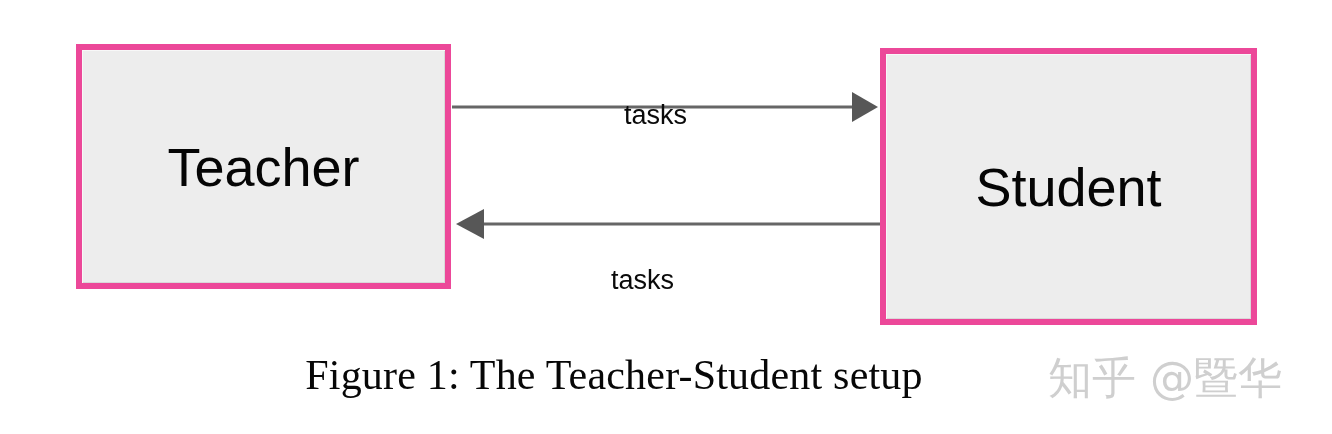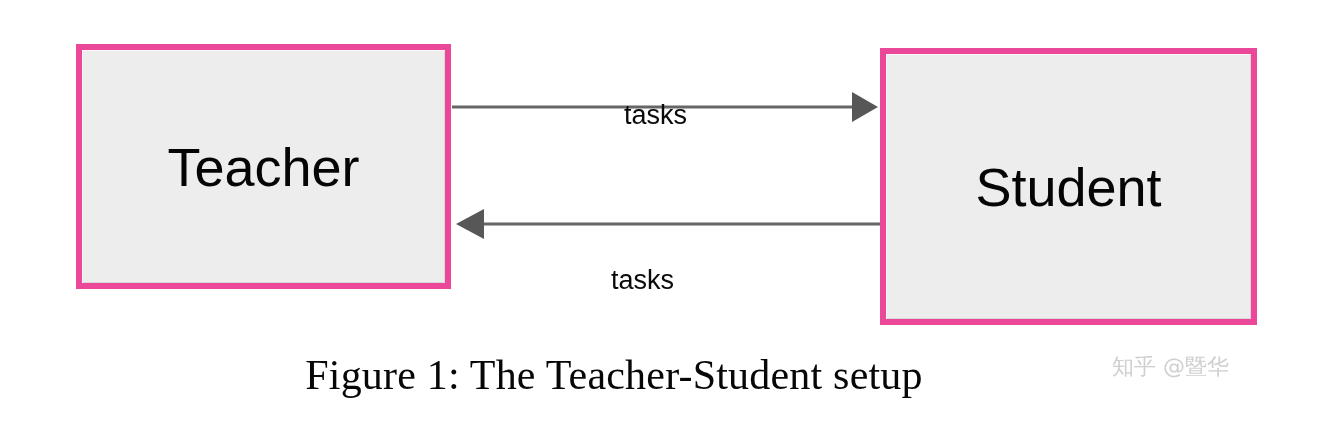--- a/index.html
+++ b/index.html
@@ -106,10 +106,10 @@
   
   #watermark {
     position: absolute;
-    left: 1112px;
+    left: 1048px;
     top: 356px;
     font-family: "DejaVu Sans", sans-serif;
-    font-size: 22px;
+    font-size: 44px;
     font-weight: 400;
     color: #cfcfcf;
     white-space: nowrap;

